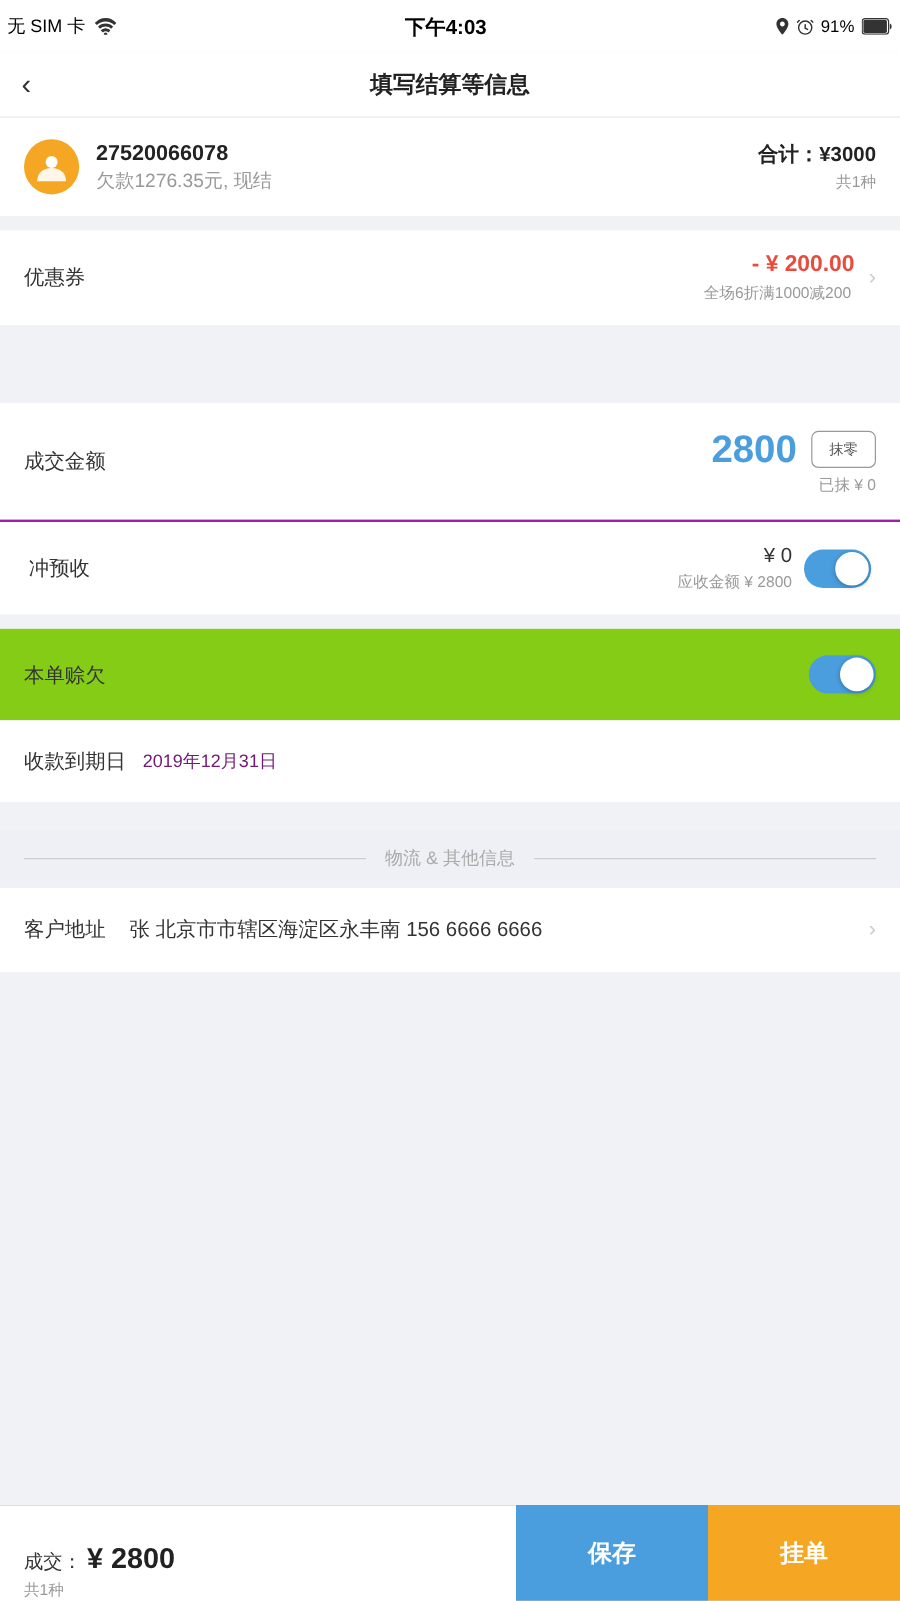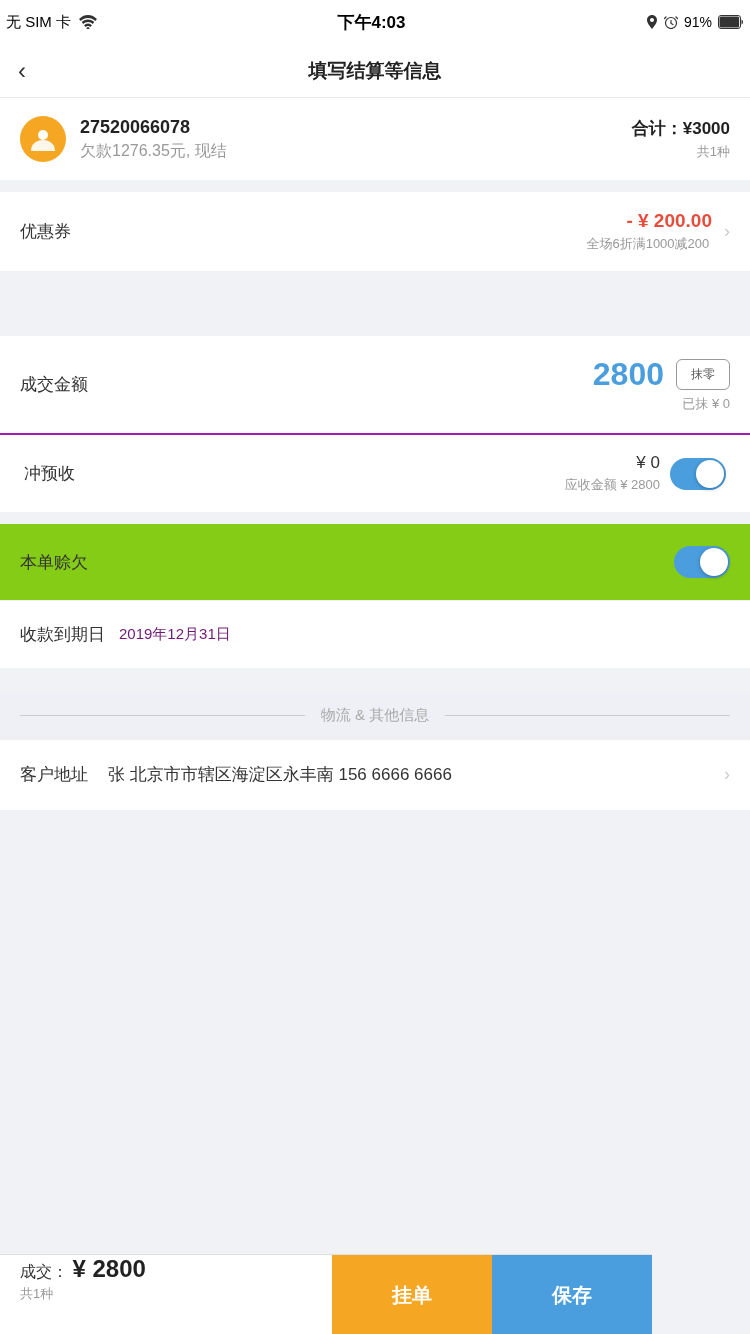--- a/index.html
+++ b/index.html
@@ -237,11 +237,11 @@
       position: fixed;
       bottom: 0;
       left: 0;
-      width: 652px;
+      width: 750px;
       height: 80px;
       background: #fff;
       display: flex;
-      align-items: flex-start;
+      align-items: flex-end;
       border-top: 1px solid #e0e0e0;
     }
     .bottom-summary {

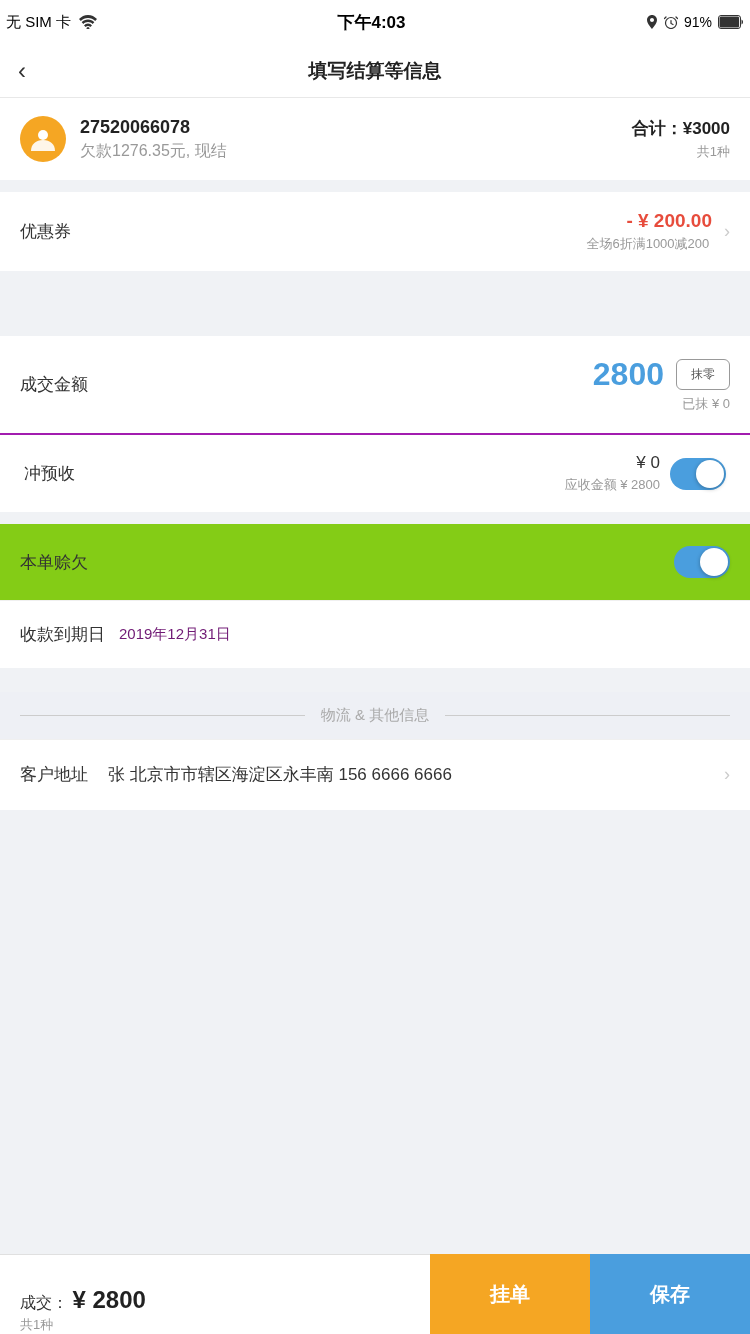--- a/index.html
+++ b/index.html
@@ -405,8 +405,8 @@
     </div>
     <div class="bottom-count">共1种</div>
   </div>
+  <div class="bottom-btn btn-save">保存</div>
   <div class="bottom-btn btn-hold">挂单</div>
-  <div class="bottom-btn btn-save">保存</div>
 </div>
 
 </body></html>

